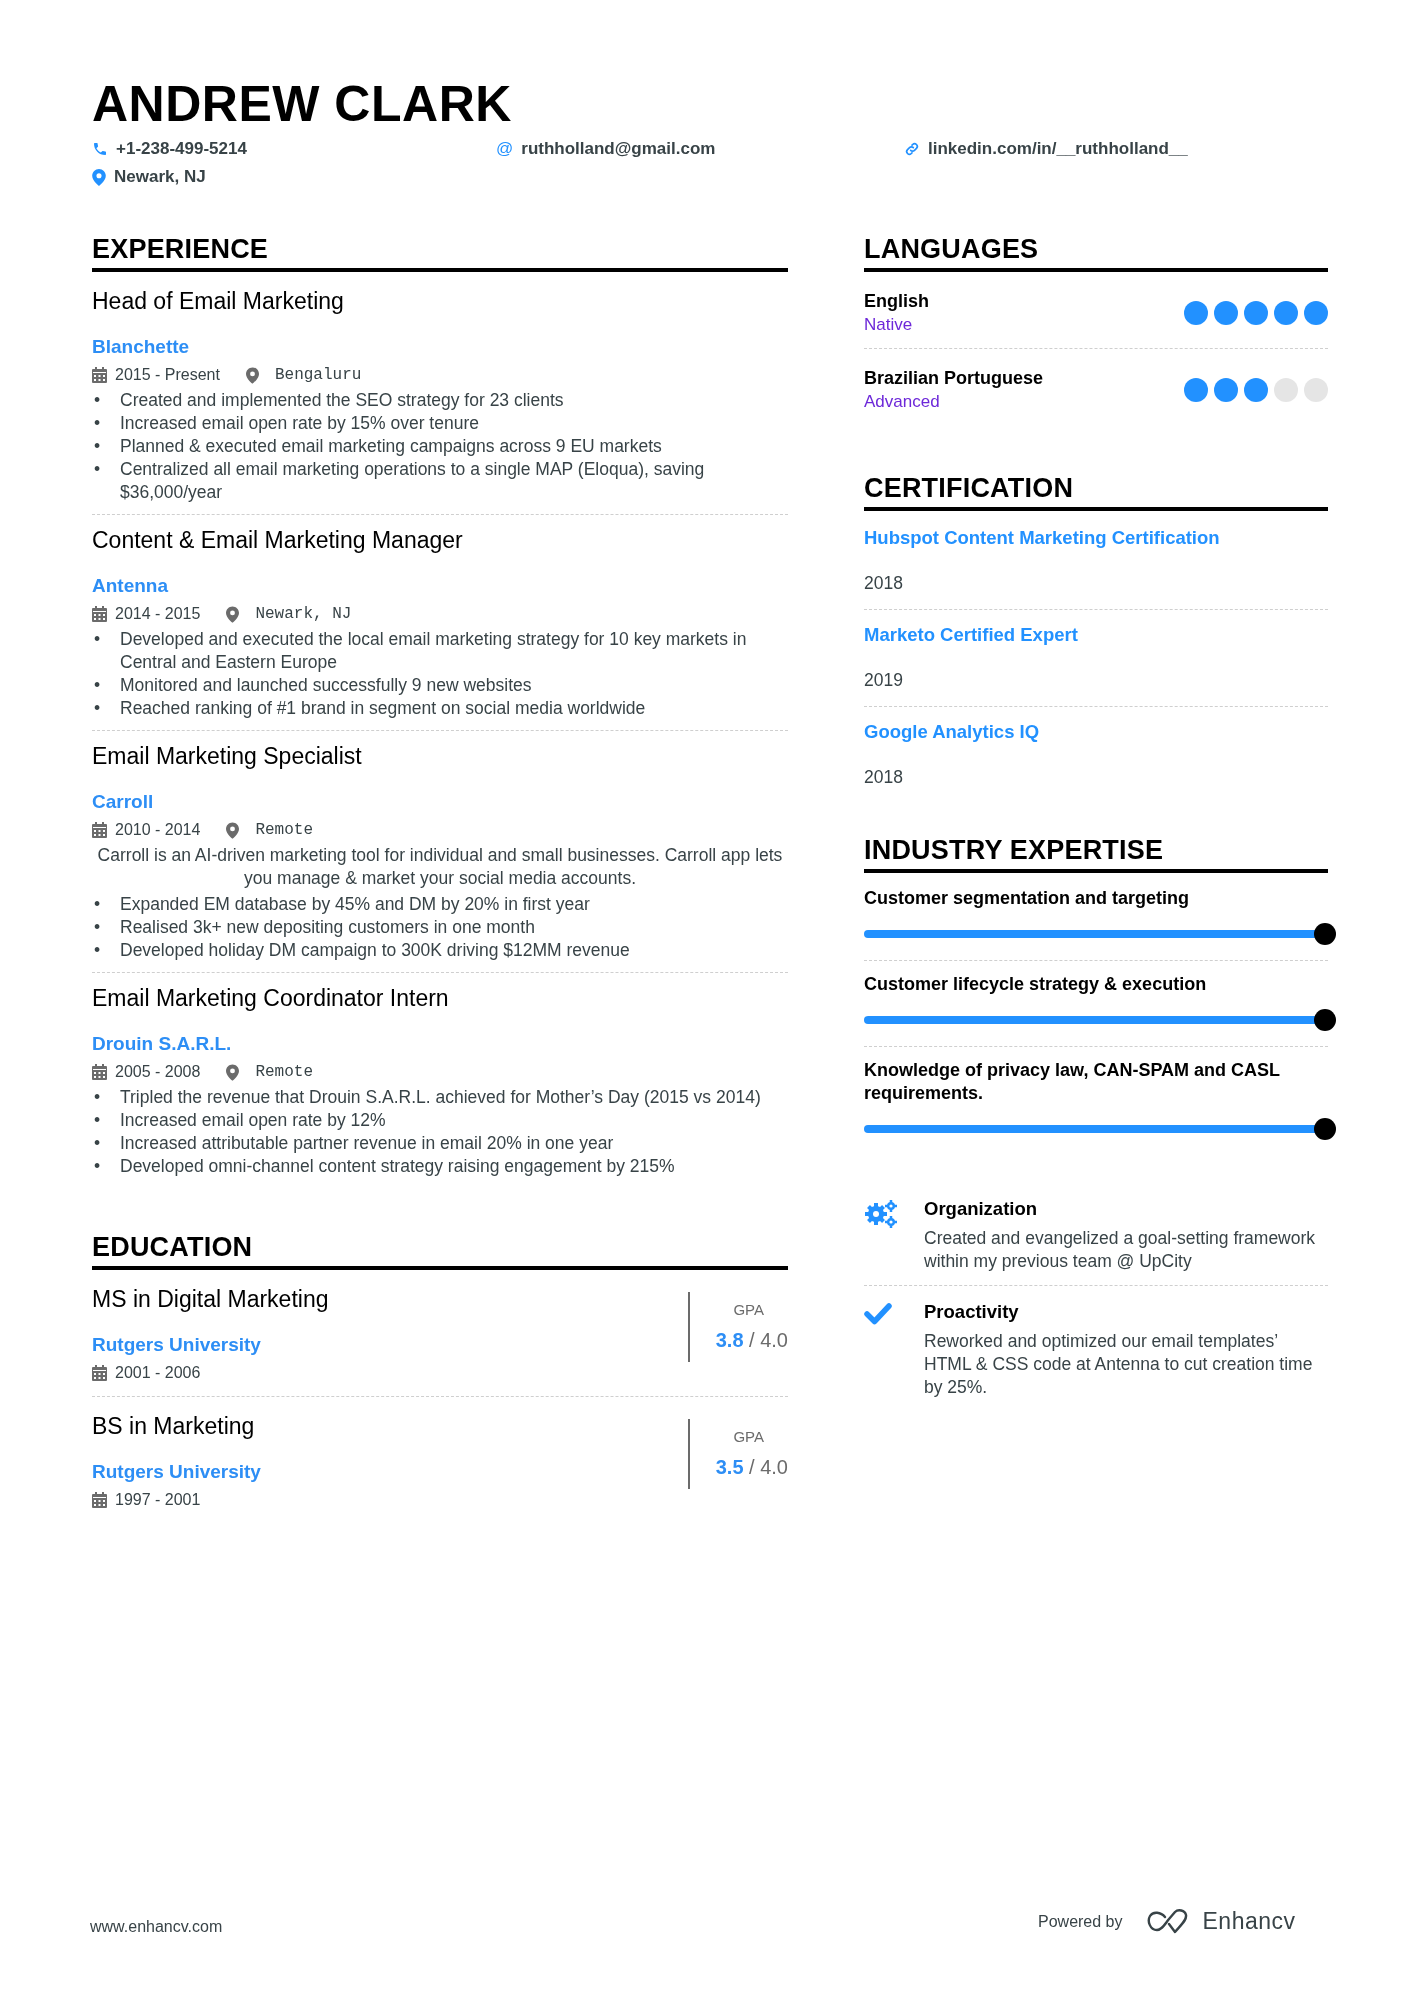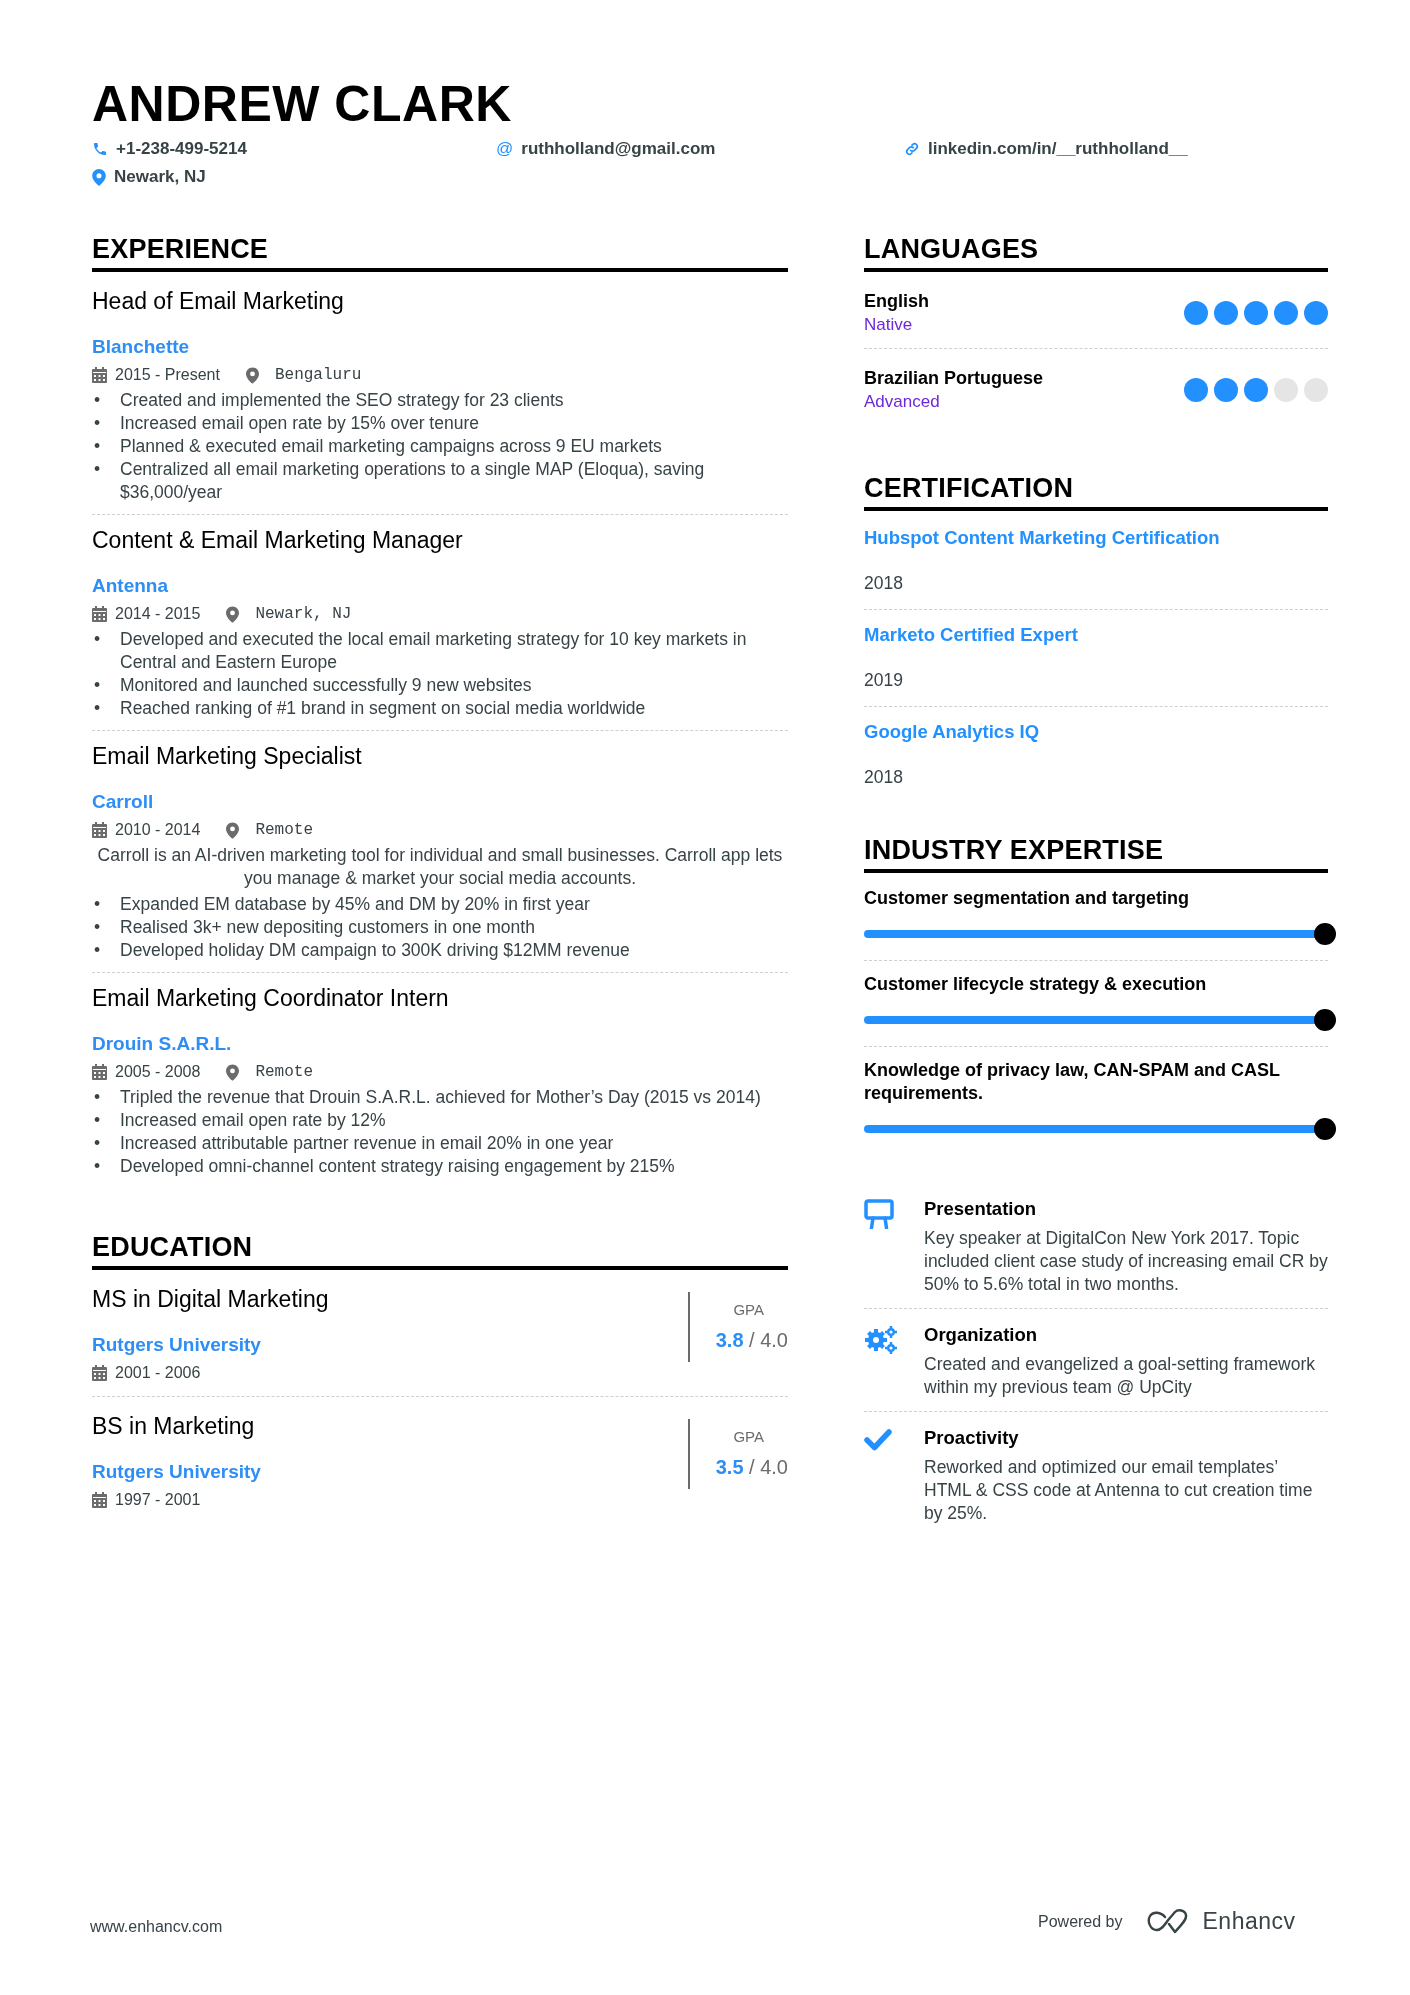--- a/index.html
+++ b/index.html
@@ -377,18 +377,6 @@
 
     <div class="section str-section">
 
-      <div class="str-item">
-        <div class="str-icon">
-          <svg width="30" height="30" viewBox="0 0 30 30">
-              <rect x="2" y="2" width="26" height="17" rx="2" fill="none" stroke="#2291ff" stroke-width="3.5"></rect>
-              <path d="M9 19 L7.5 29 M21 19 L22.5 29" stroke="#2291ff" stroke-width="3.5" stroke-linecap="round"></path>
-            </svg>
-        </div>
-        <div class="str-body">
-          <div class="str-title">Presentation</div>
-          <div class="str-desc">Key speaker at DigitalCon New York 2017. Topic included client case study of increasing email CR by 50% to 5.6% total in two months.</div>
-        </div>
-      </div>
 
       <div class="str-item">
         <div class="str-icon">

